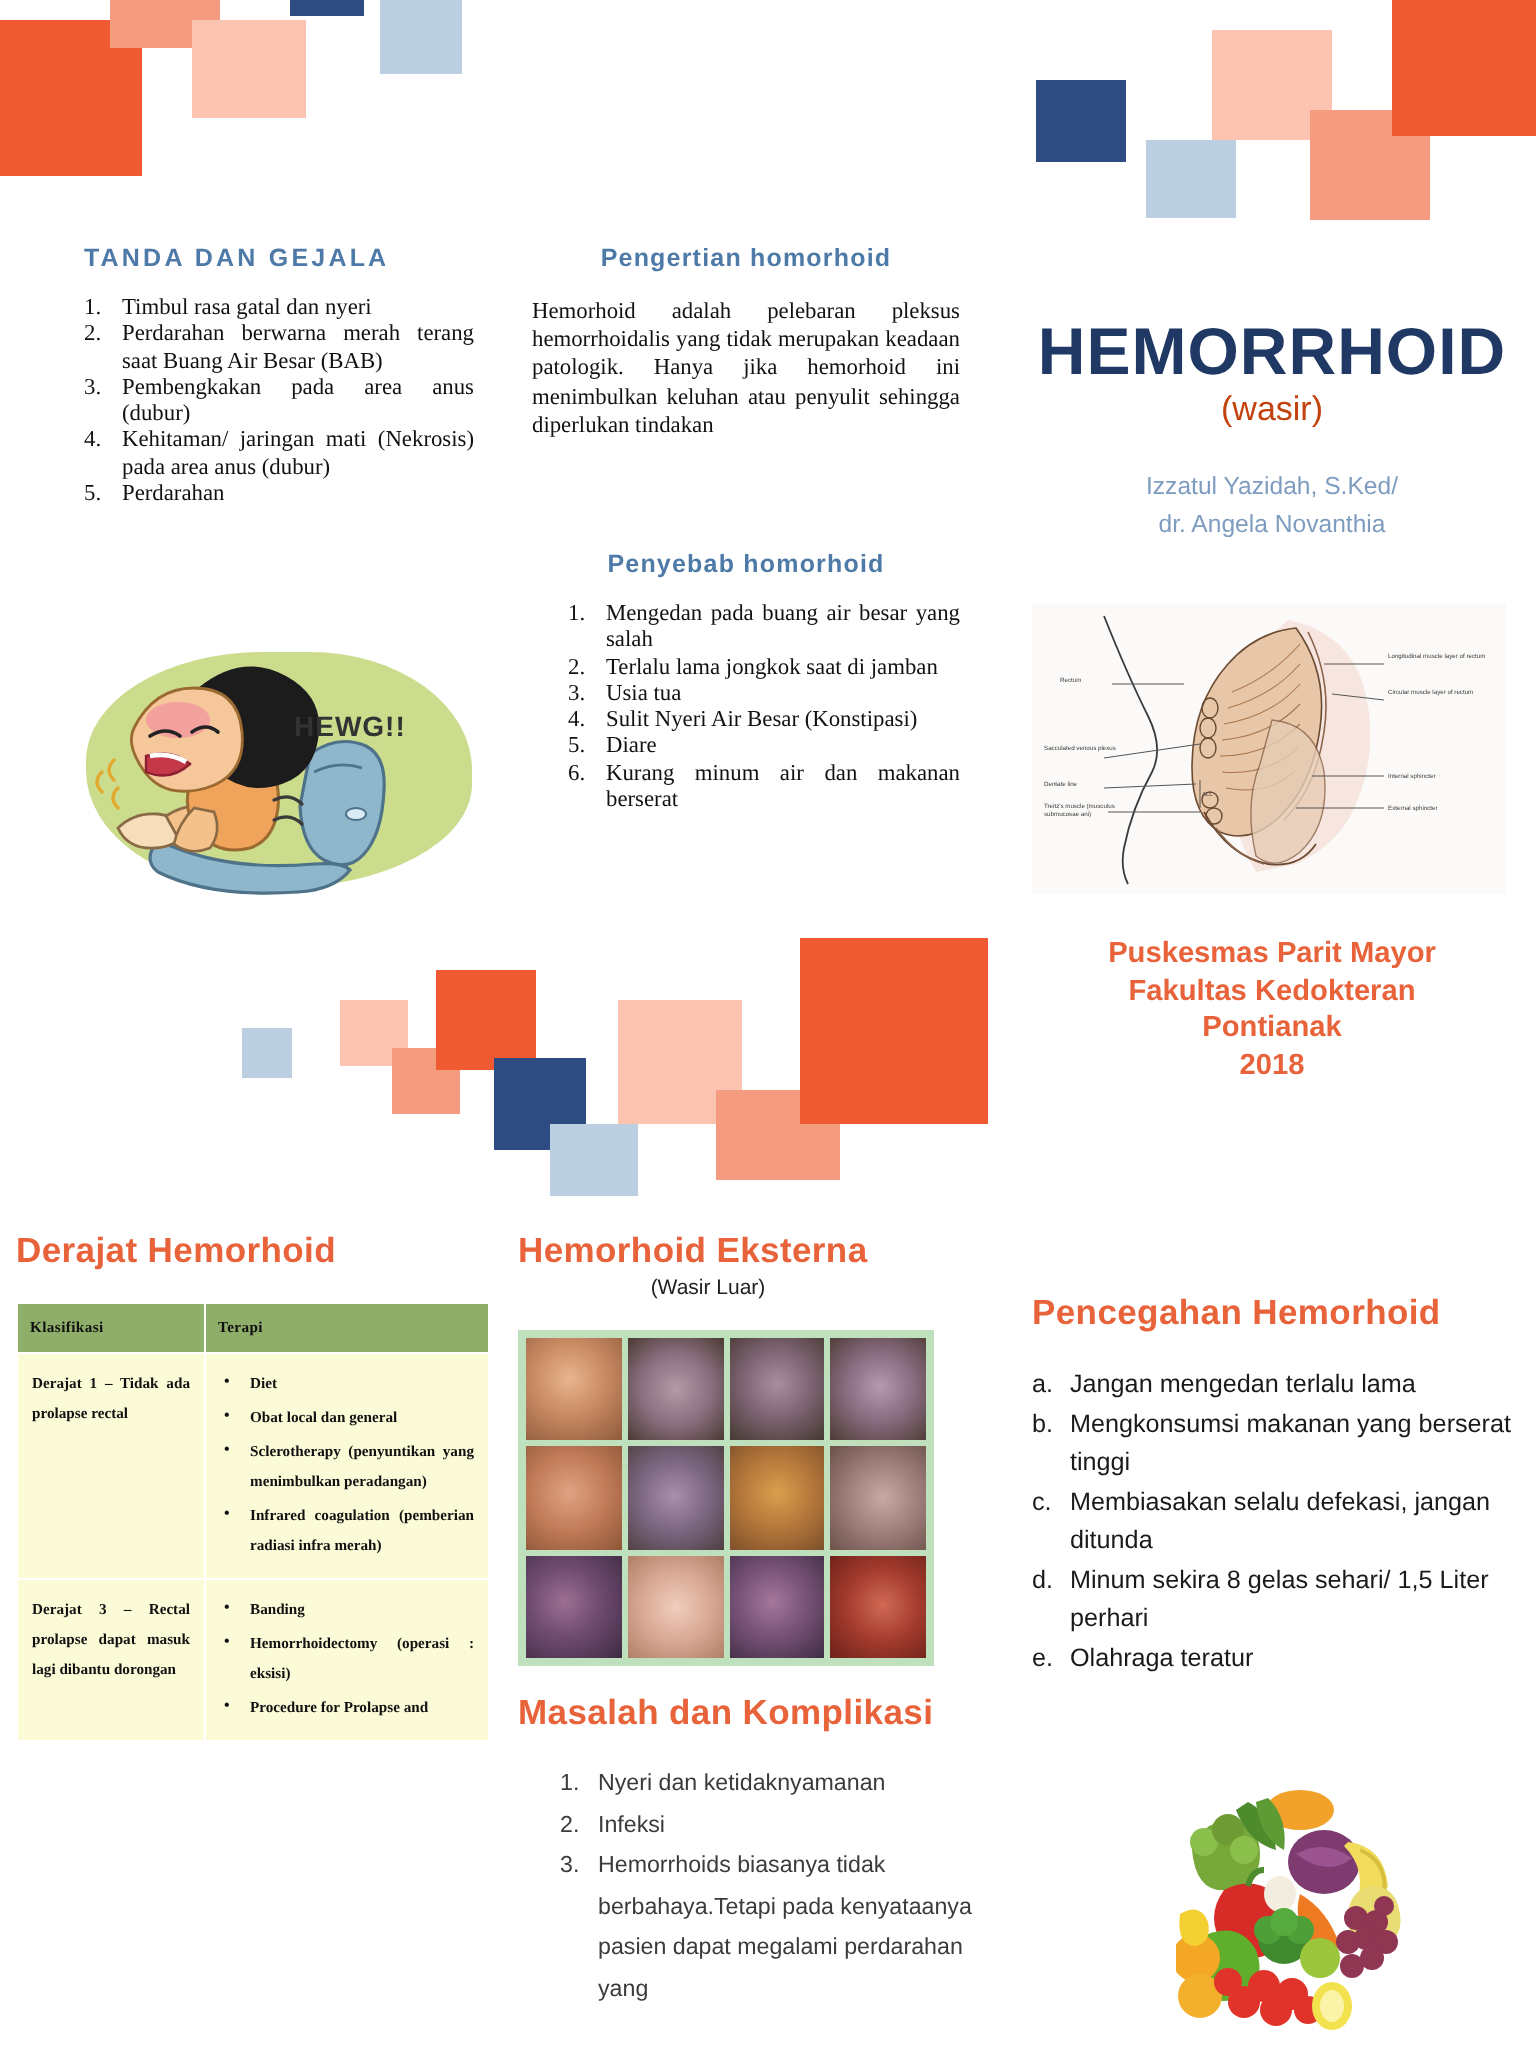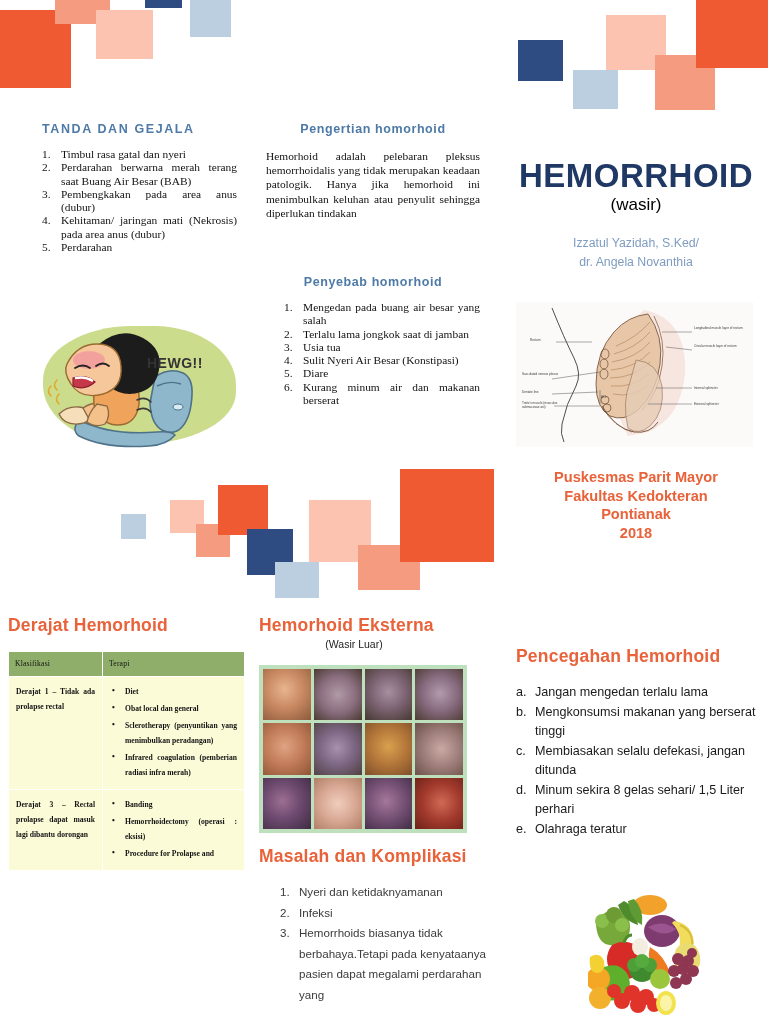--- a/index.html
+++ b/index.html
@@ -55,7 +55,7 @@
     line-height: 36px;
   }
   .title-sub {
-    color: #000000;
+    color: #c2410c;
     font-size: 17px;
     text-align: center;
     line-height: 22px;

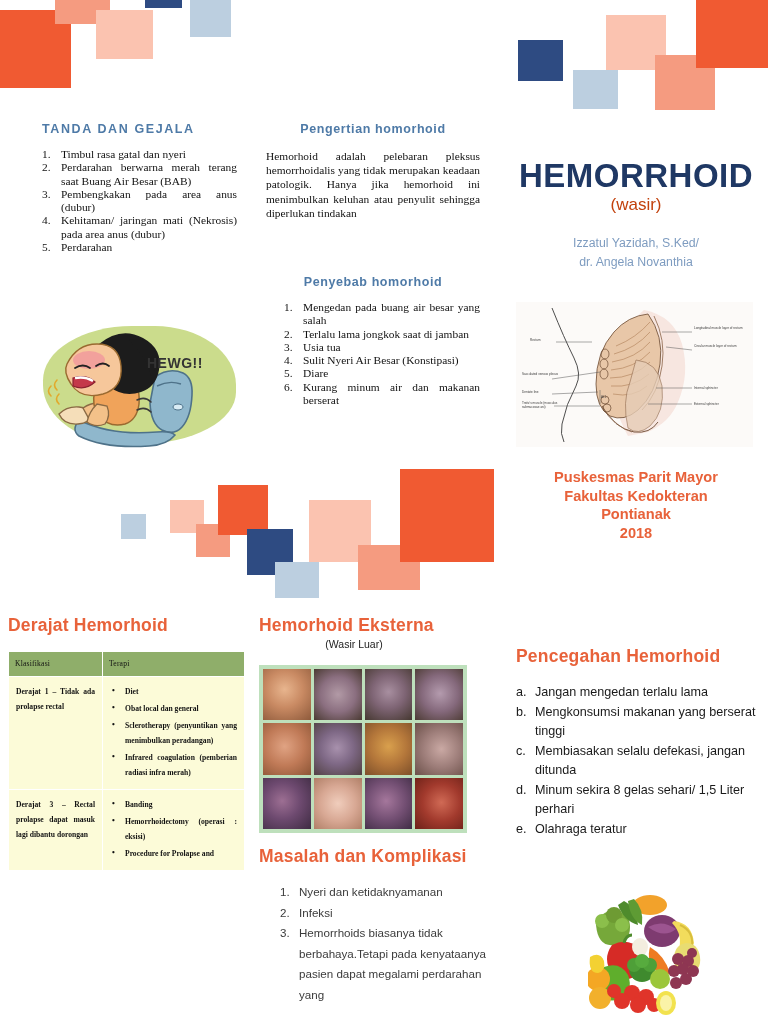--- a/index.html
+++ b/index.html
@@ -98,7 +98,7 @@
     background: #8FAE6A;
     color: #111;
     font-size: 7.6px;
-    font-weight: normal;
+    font-weight: bold;
     text-align: left;
     padding: 7px 6px 8px 6px;
     border: 1px solid #ffffff;

